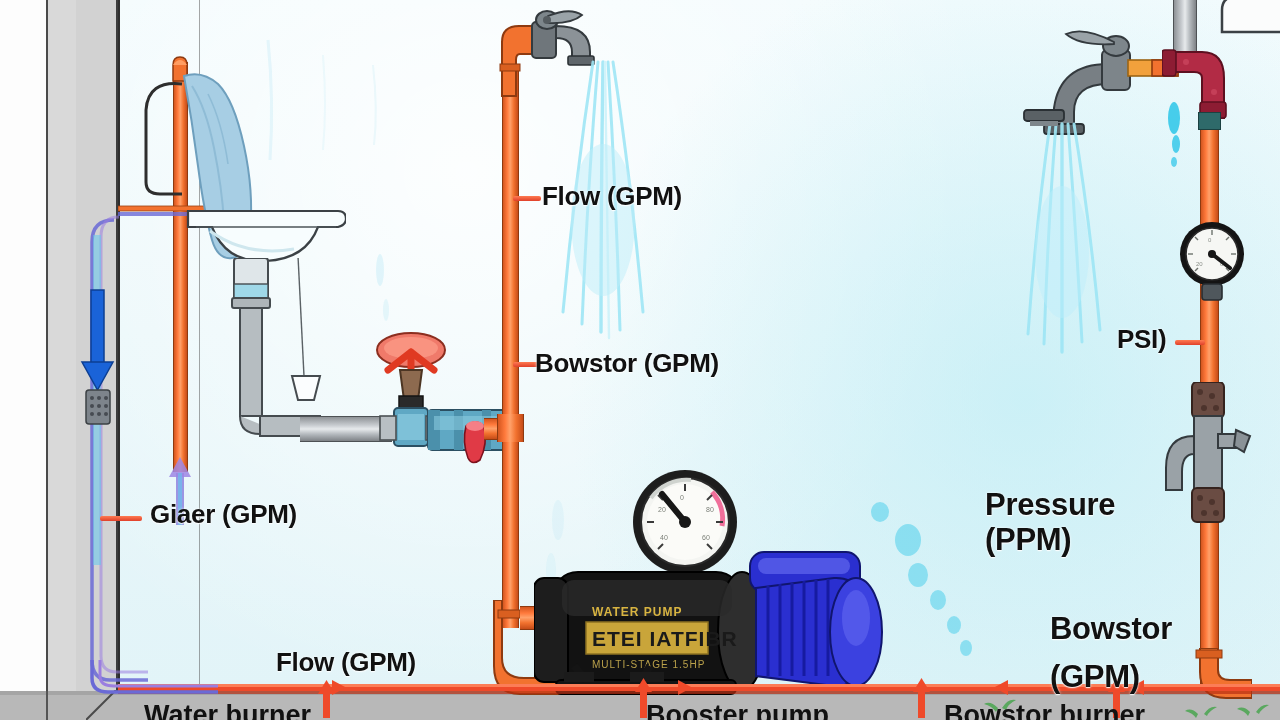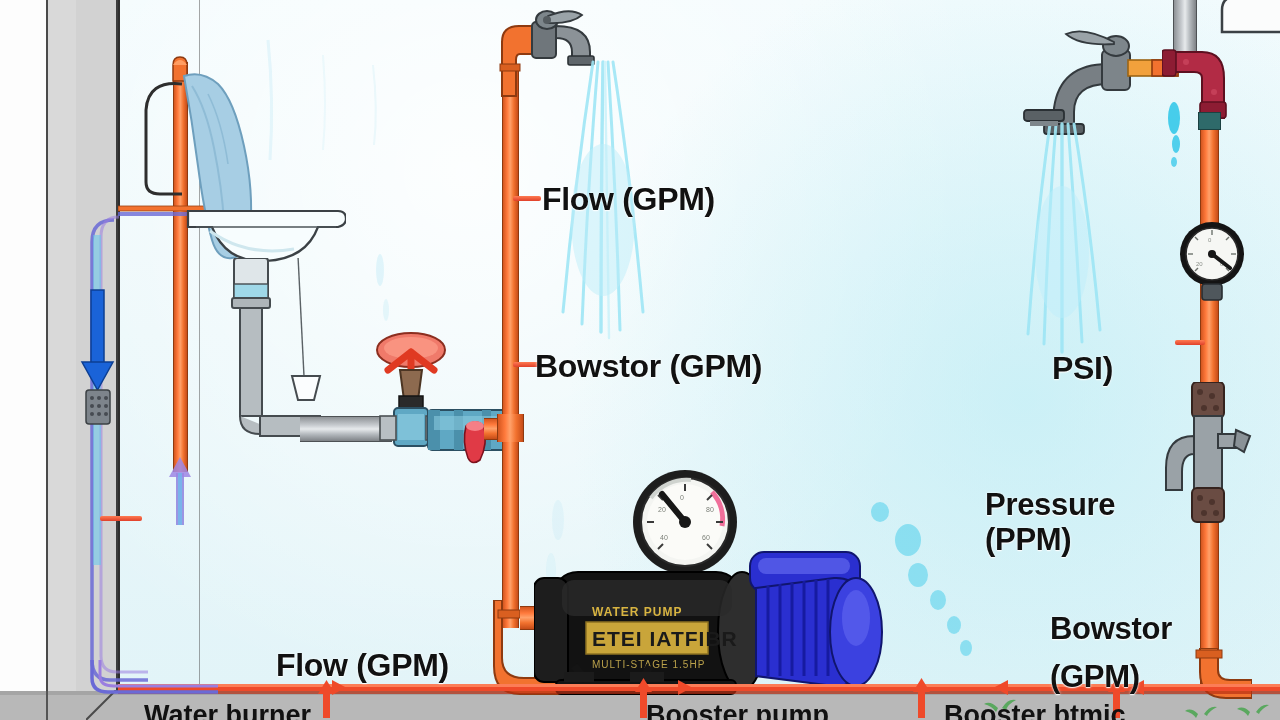--- a/index.html
+++ b/index.html
@@ -50,7 +50,7 @@
   .lbl{position:absolute;color:#111;font-weight:bold;letter-spacing:-0.3px;
        font-family:"Liberation Sans",sans-serif;white-space:pre;line-height:1.08;
        text-shadow:0 1px 1px rgba(255,255,255,.9),0 0 3px rgba(255,255,255,.8);}
-  .lbl-28{font-size:32px;}
+  .lbl-28{font-size:26px;}
   .lbl-27{font-size:31px;}
   .tick{position:absolute;height:5px;border-radius:2px;
         background:linear-gradient(180deg,#ff7b52,#e0402a);}

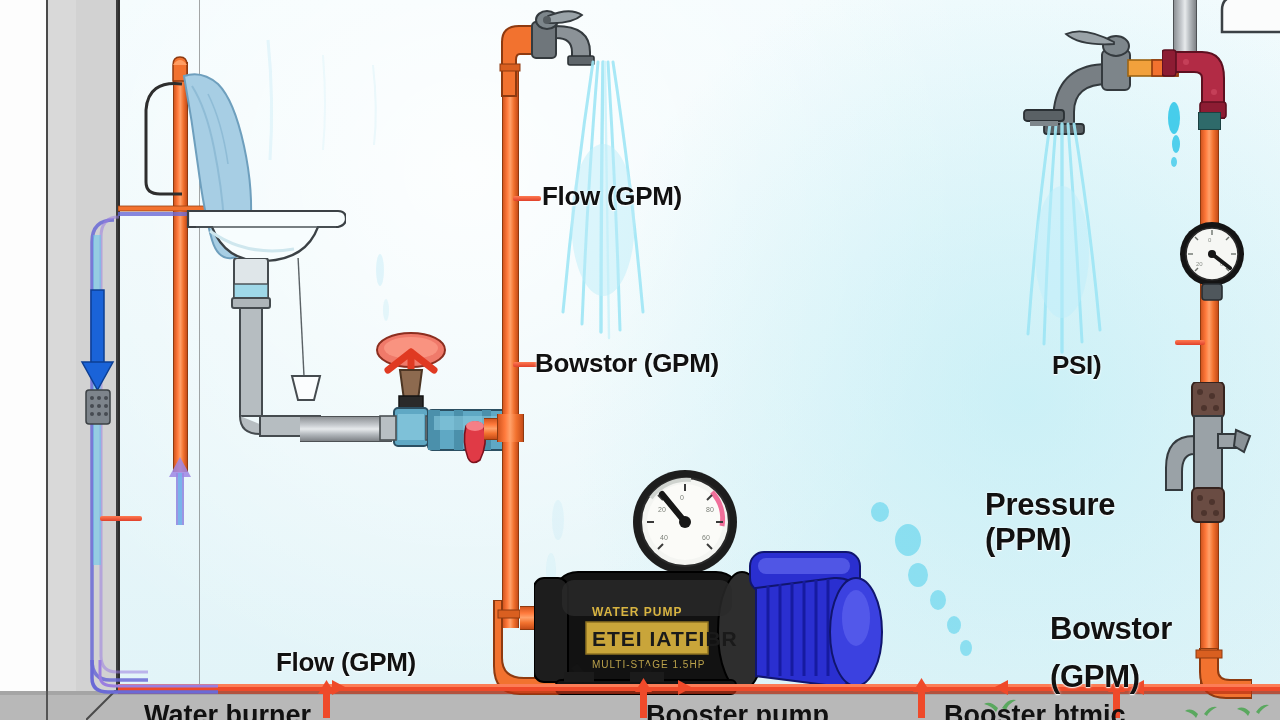--- a/index.html
+++ b/index.html
@@ -455,7 +455,7 @@
   <div class="tick" style="left:100px;top:516px;width:42px;"></div>
 
   <div class="tick" style="left:1175px;top:340px;width:30px;"></div>
-  <div class="lbl lbl-28" style="left:1052px;top:325px;margin-top:26px;">PSI)</div>
+  <div class="lbl lbl-28" style="left:1117px;top:325px;">PSI)</div>
 
   <div class="lbl lbl-27" style="left:985px;top:488px;">Pressure</div>
   <div class="lbl lbl-27" style="left:985px;top:523px;text-align:center;">(PPM)</div>

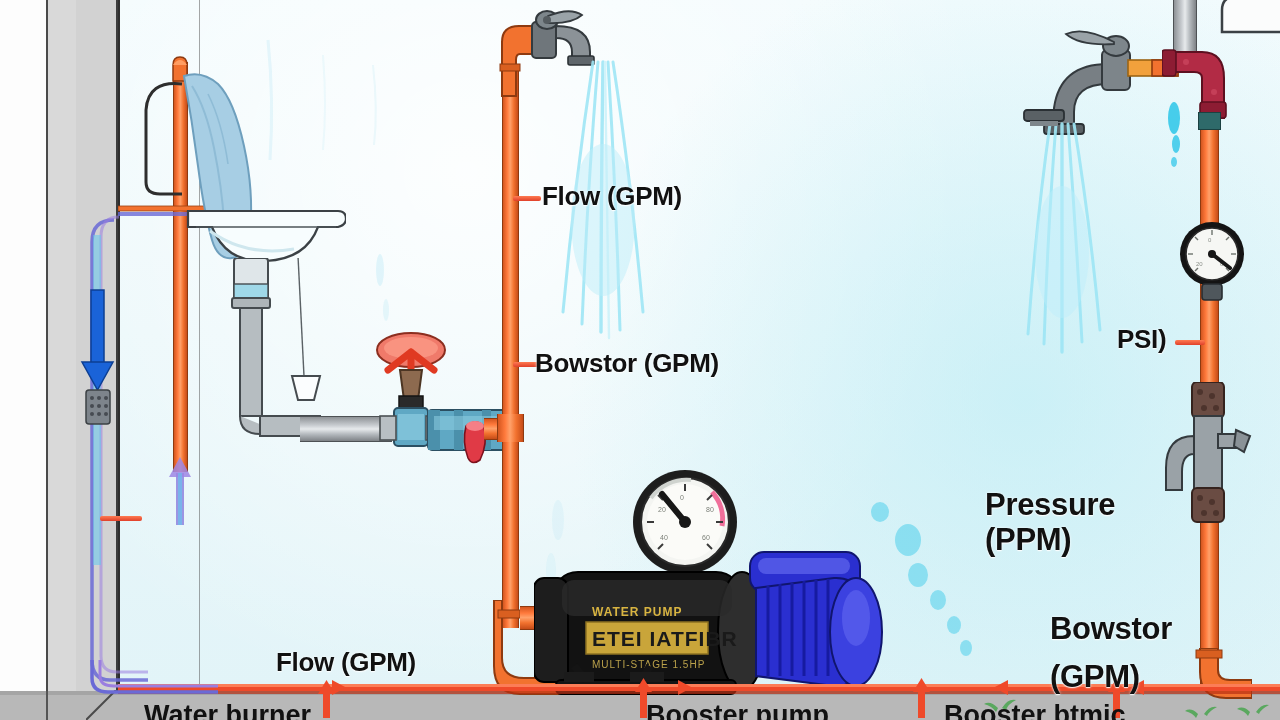--- a/index.html
+++ b/index.html
@@ -453,6 +453,7 @@
   <div class="lbl lbl-28" style="left:535px;top:349px;">Bowstor (GPM)</div>
 
   <div class="tick" style="left:100px;top:516px;width:42px;"></div>
+  <div class="lbl lbl-28" style="left:150px;top:500px;">Giaer (GPM)</div>
 
   <div class="tick" style="left:1175px;top:340px;width:30px;"></div>
   <div class="lbl lbl-28" style="left:1117px;top:325px;">PSI)</div>

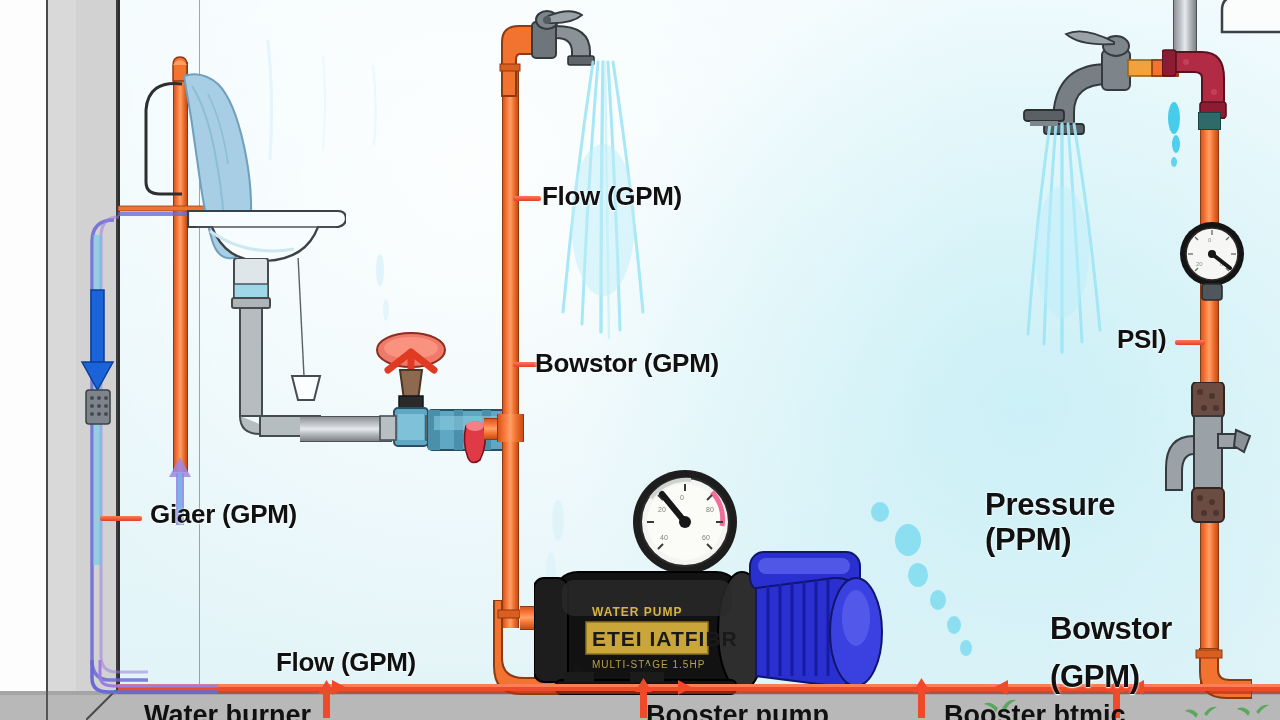--- a/index.html
+++ b/index.html
@@ -468,7 +468,7 @@
 
   <div class="cutoff" style="left:144px;top:700px;height:20px;">Water burner</div>
   <div class="cutoff" style="left:646px;top:700px;height:20px;">Booster pump</div>
-  <div class="cutoff" style="left:944px;top:700px;height:20px;">Booster btmic</div>
+  <div class="cutoff" style="left:944px;top:700px;height:20px;">Bowstor burner</div>
 
 </div>
 

